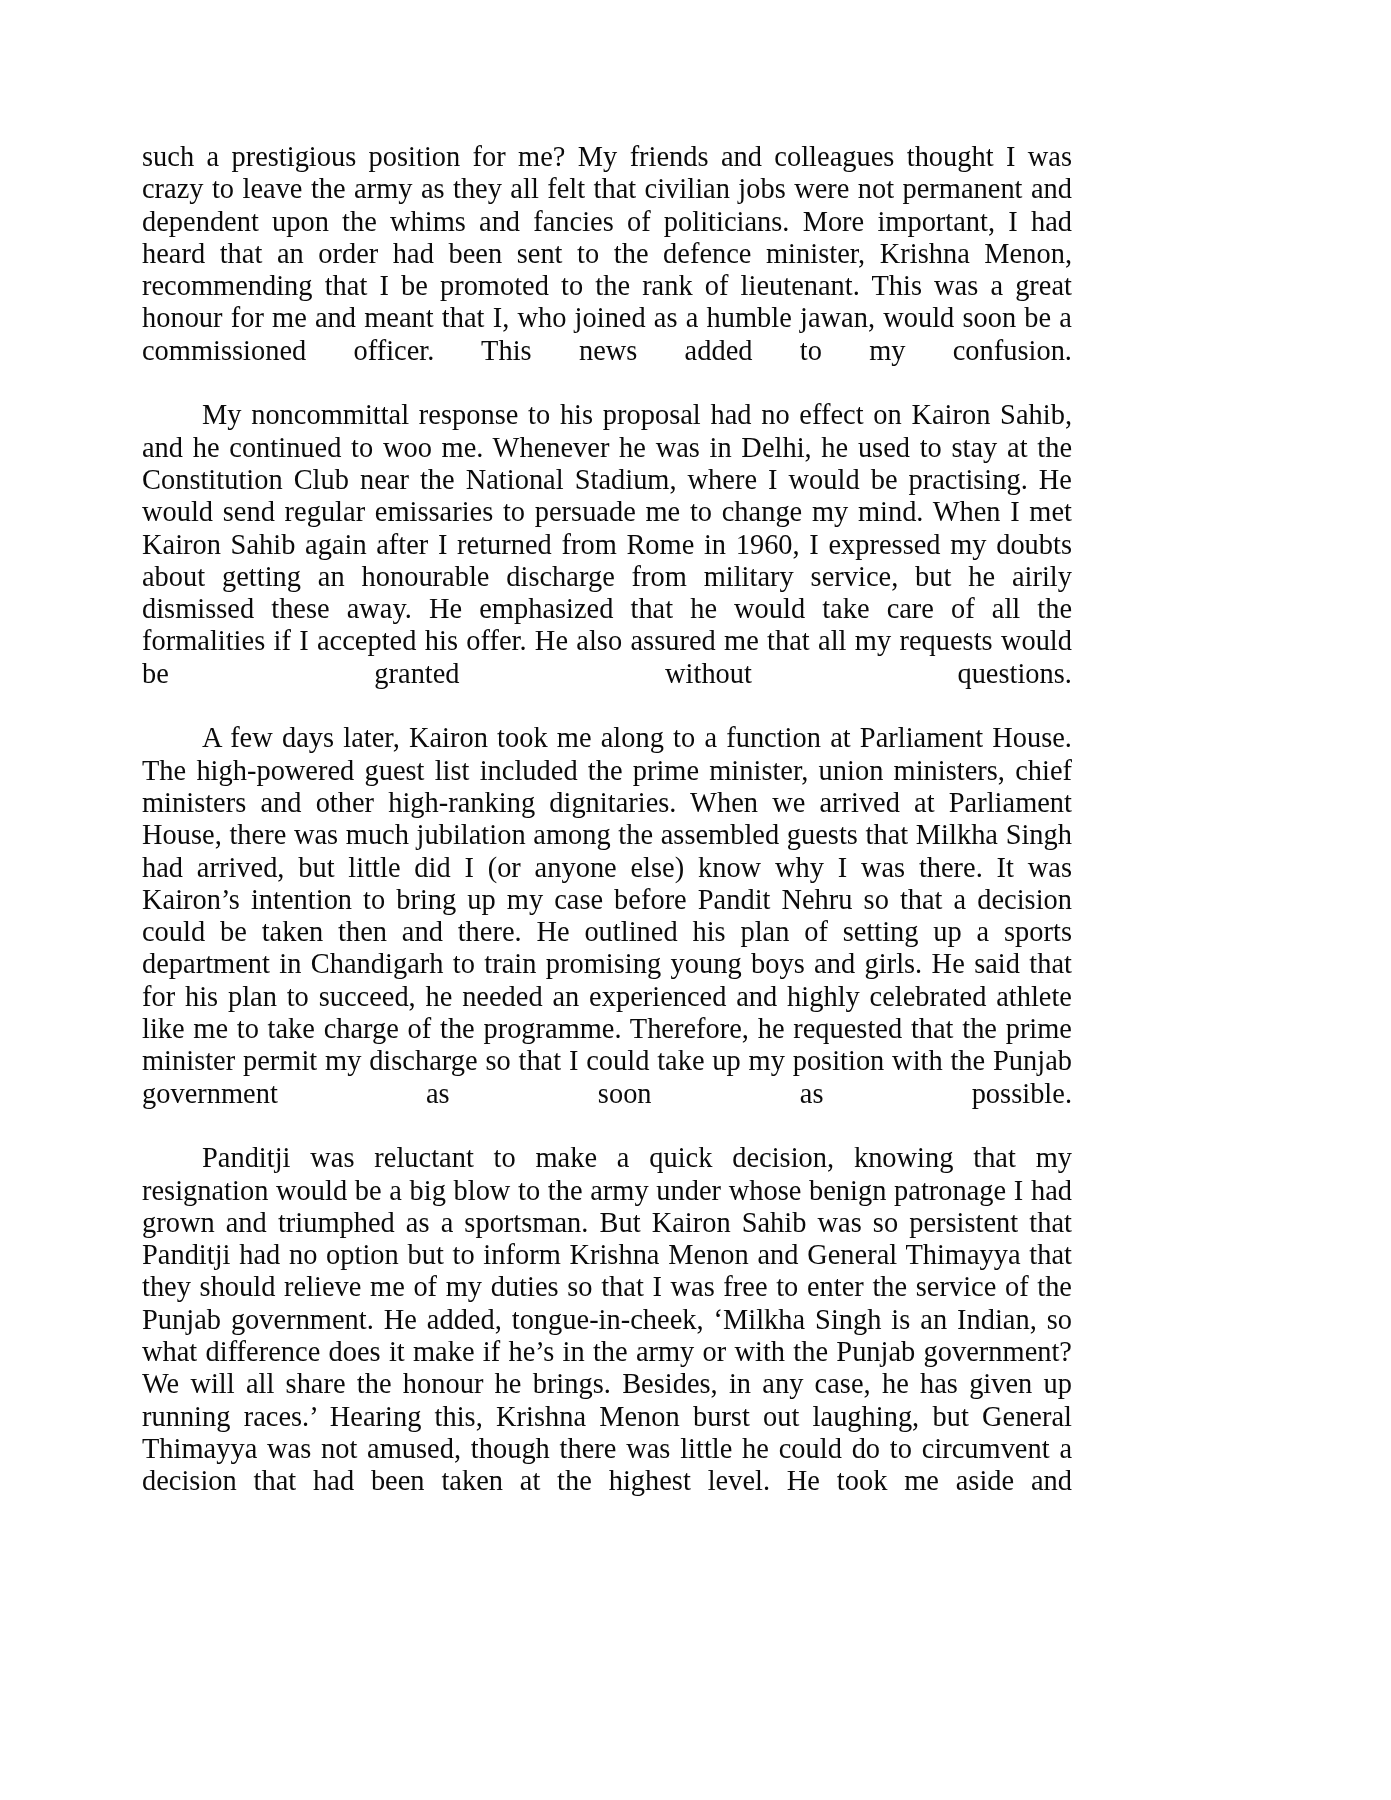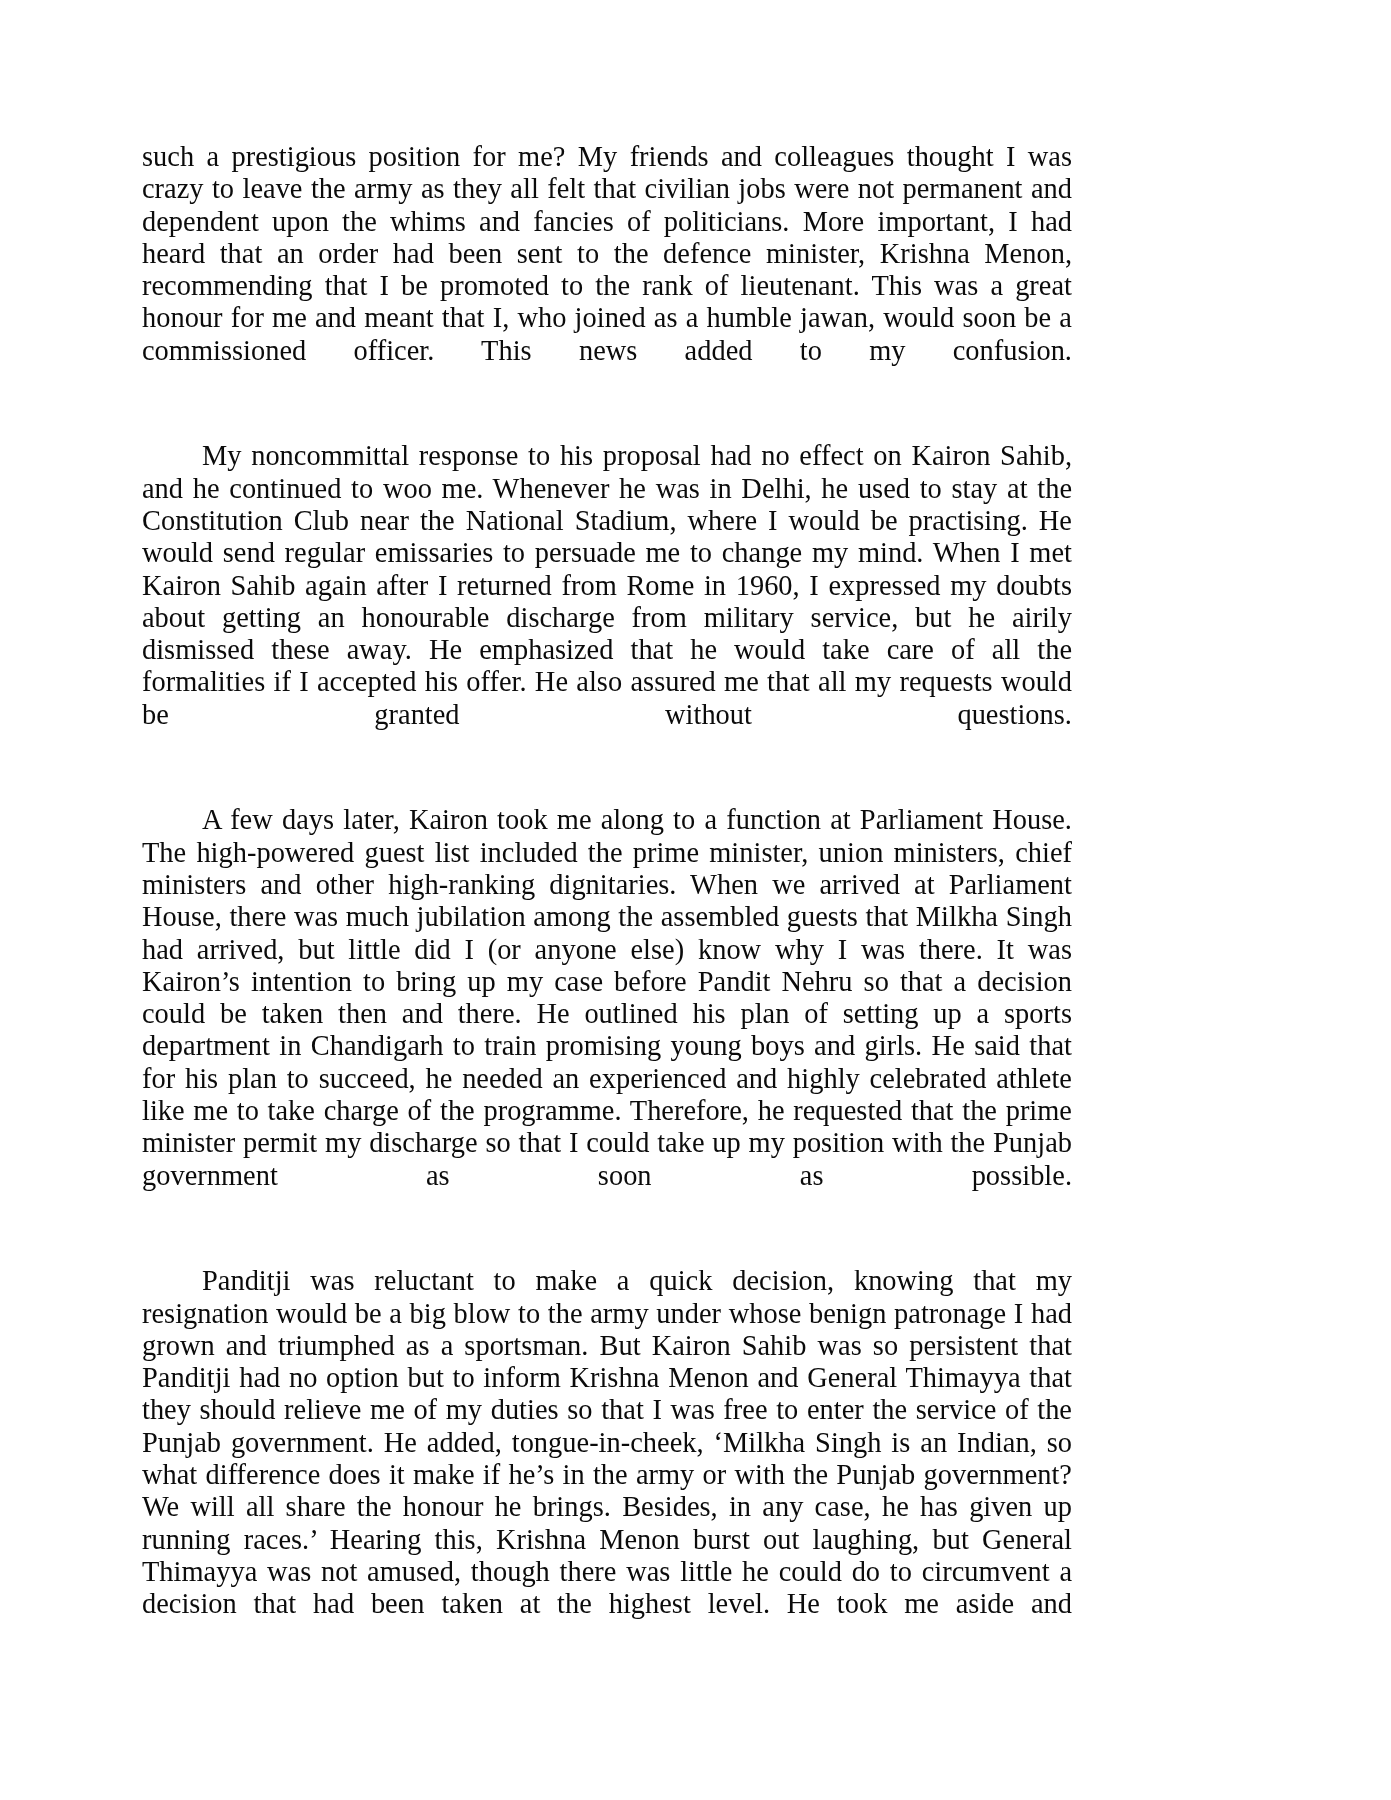--- a/index.html
+++ b/index.html
@@ -42,7 +42,6 @@
   }
   p.body-paragraph.indent {
     text-indent: 60px;
-    margin-top: 41px;
   }
   
   p.body-paragraph::after {

